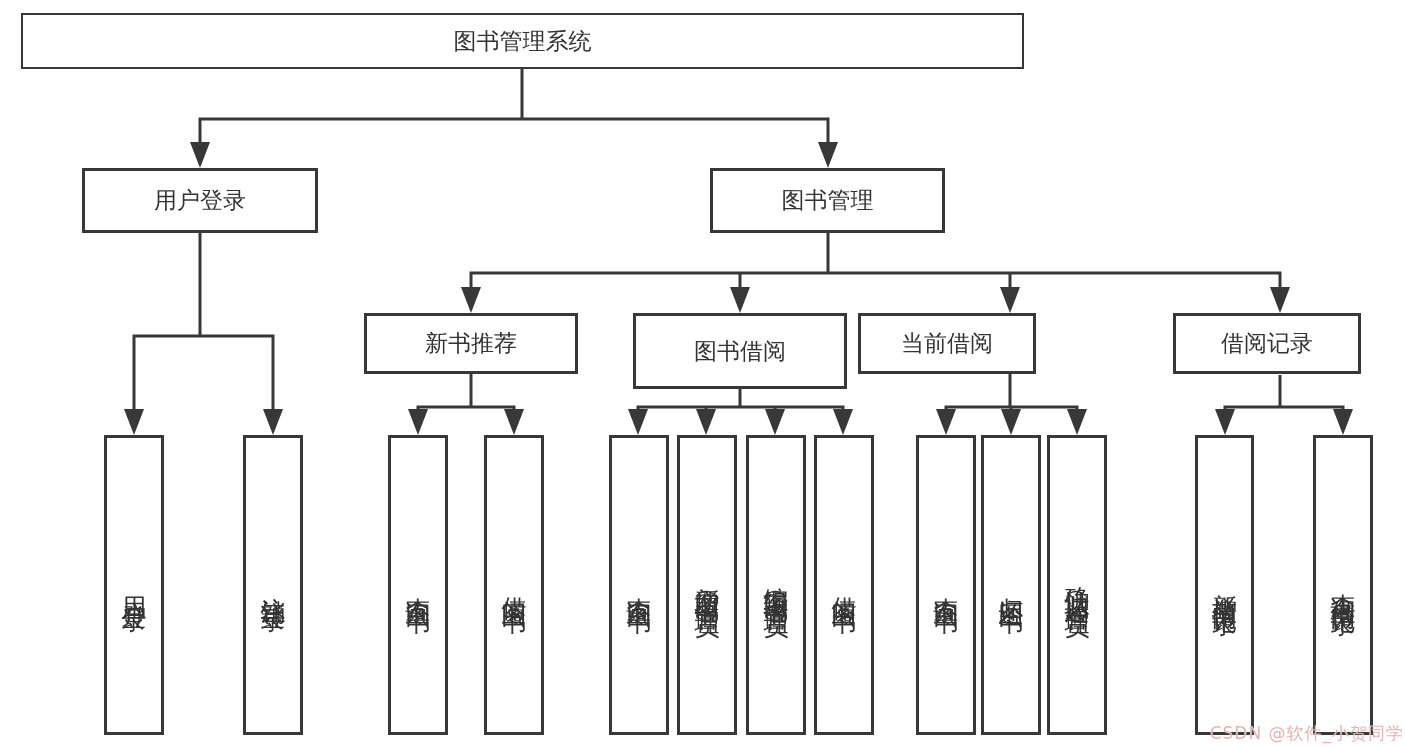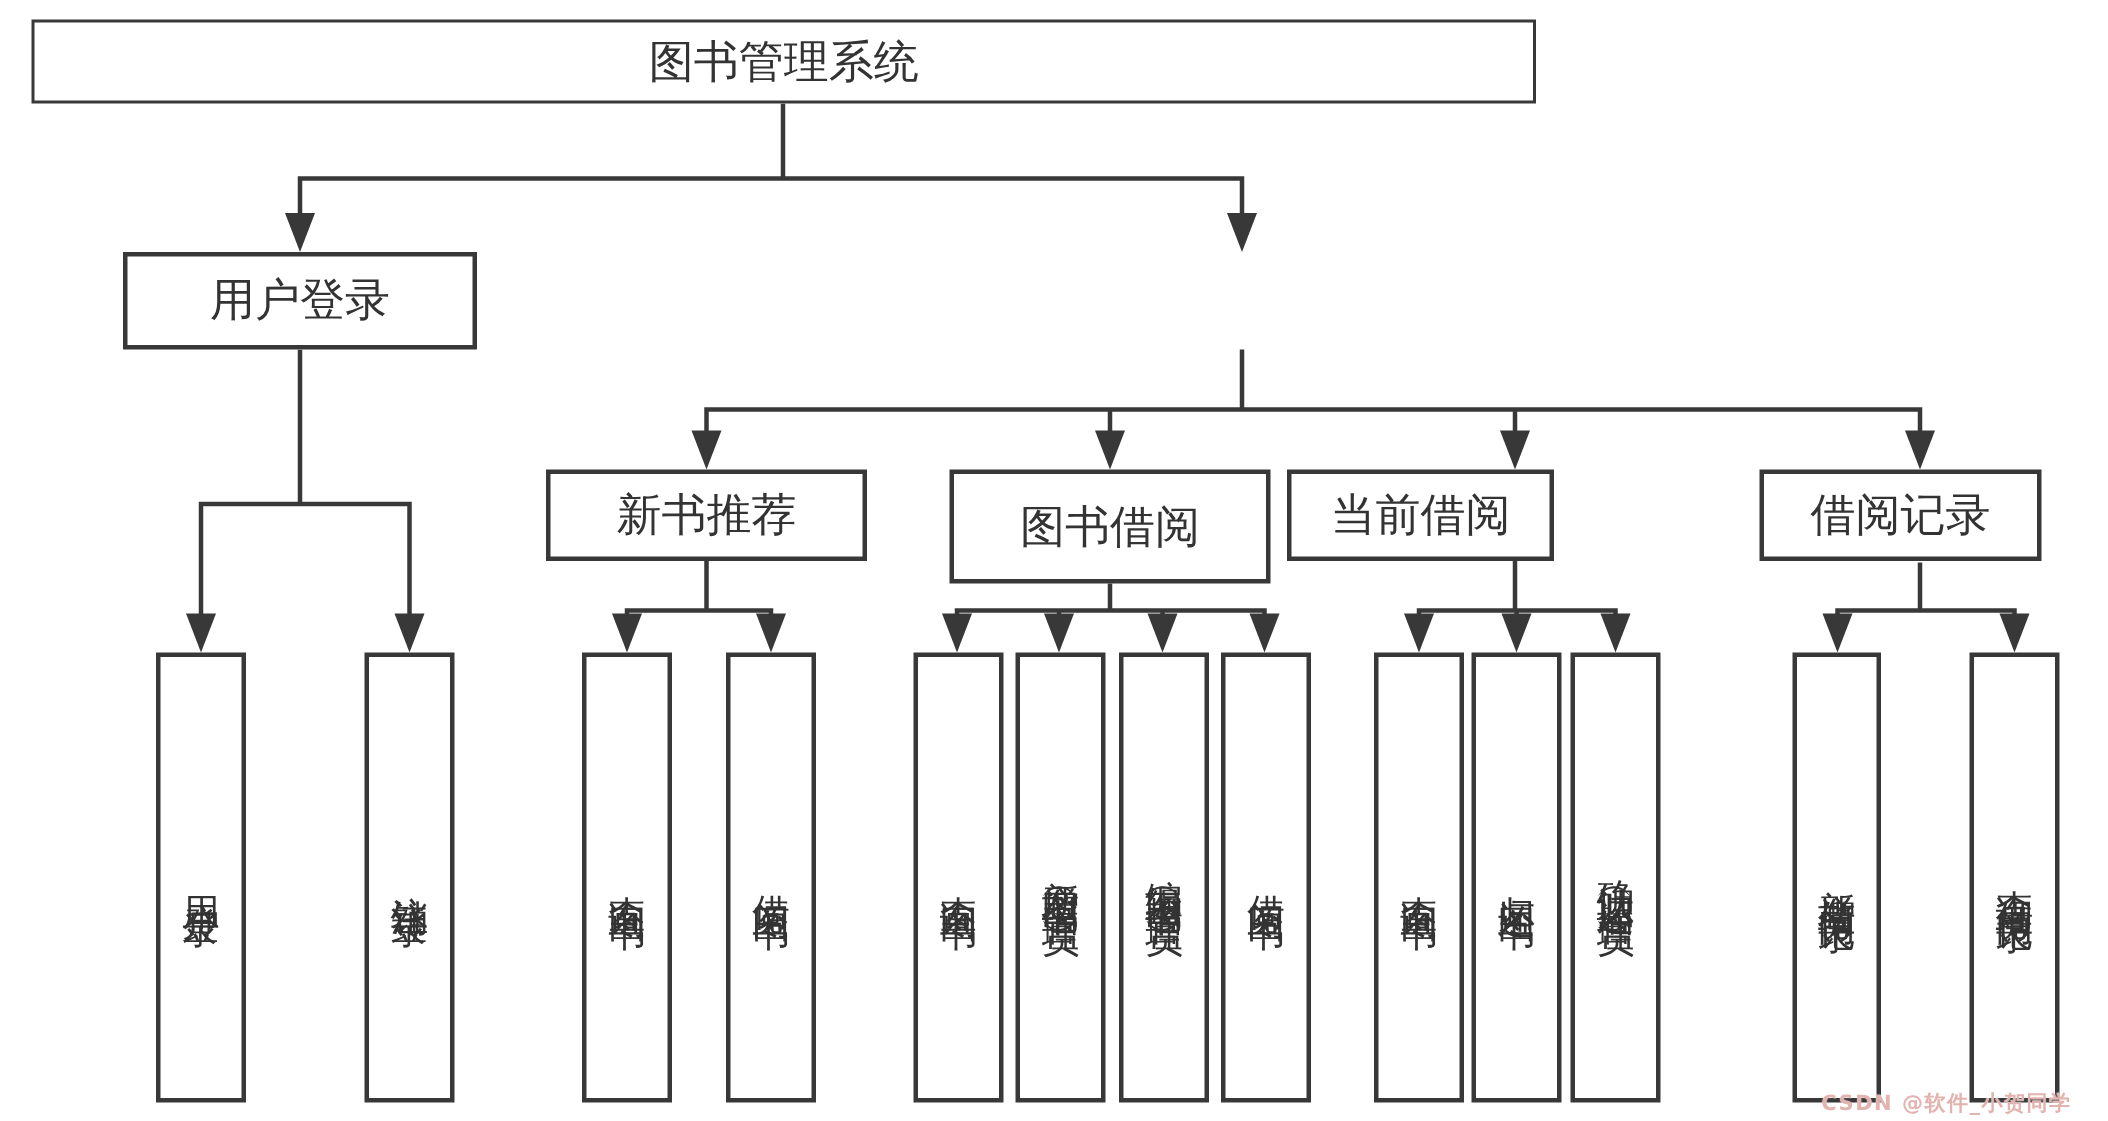--- a/index.html
+++ b/index.html
@@ -30,7 +30,7 @@
     align-items: center;
     justify-content: center;
     color: var(--text);
-    font-size: 30px;
+    font-size: 23px;
     white-space: nowrap;
   }
   .node.root { border-width: 2px; }

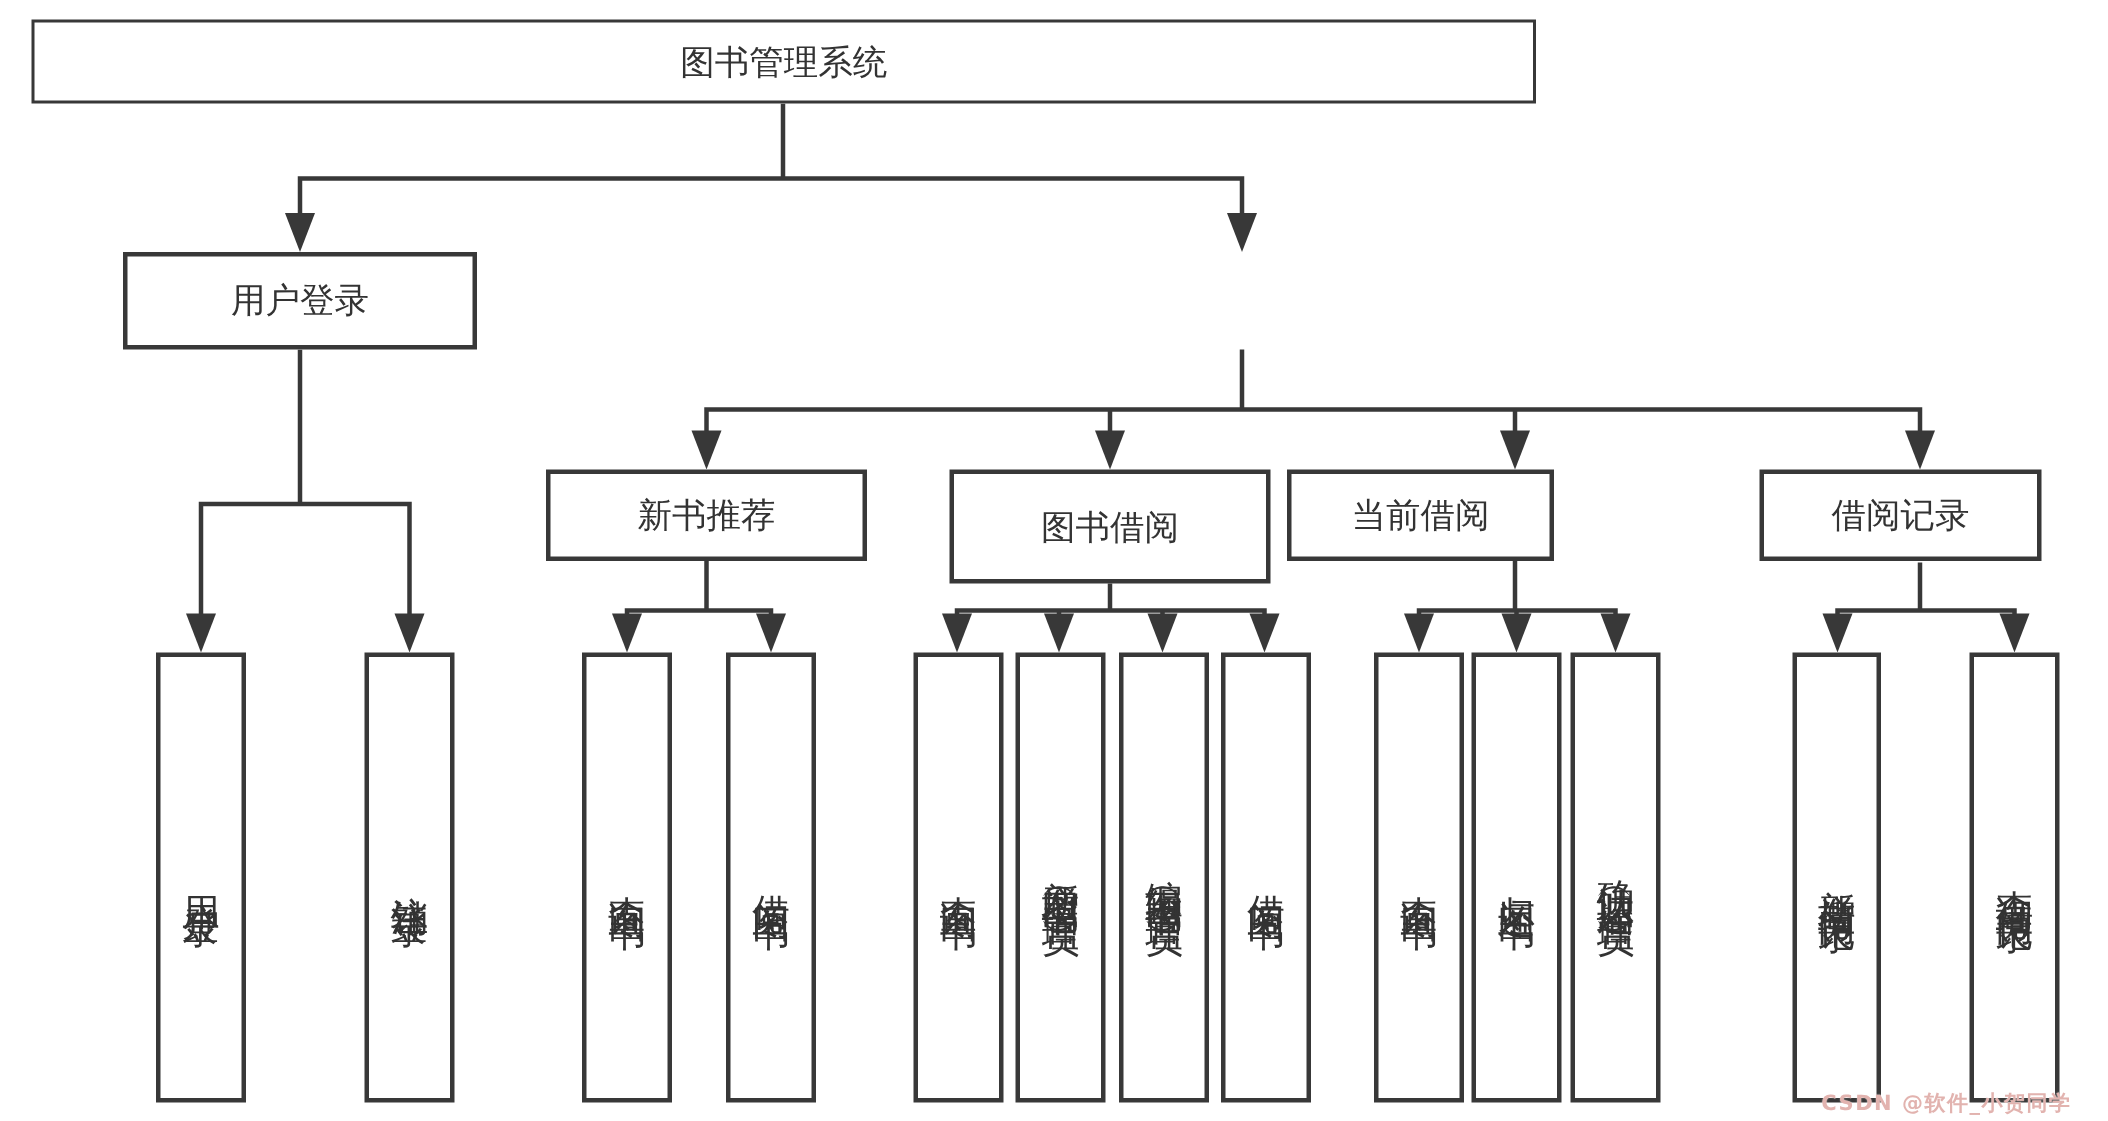--- a/index.html
+++ b/index.html
@@ -101,6 +101,9 @@
   <div class="node" style="left:82px;top:168px;width:236px;height:65px">
     <span class="lbl">用户登录</span>
   </div>
+  <div class="node" style="left:710px;top:168px;width:235px;height:65px">
+    <span class="lbl">图书管理</span>
+  </div>
 
   <div class="node" style="left:364px;top:313px;width:214px;height:61px">
     <span class="lbl">新书推荐</span>

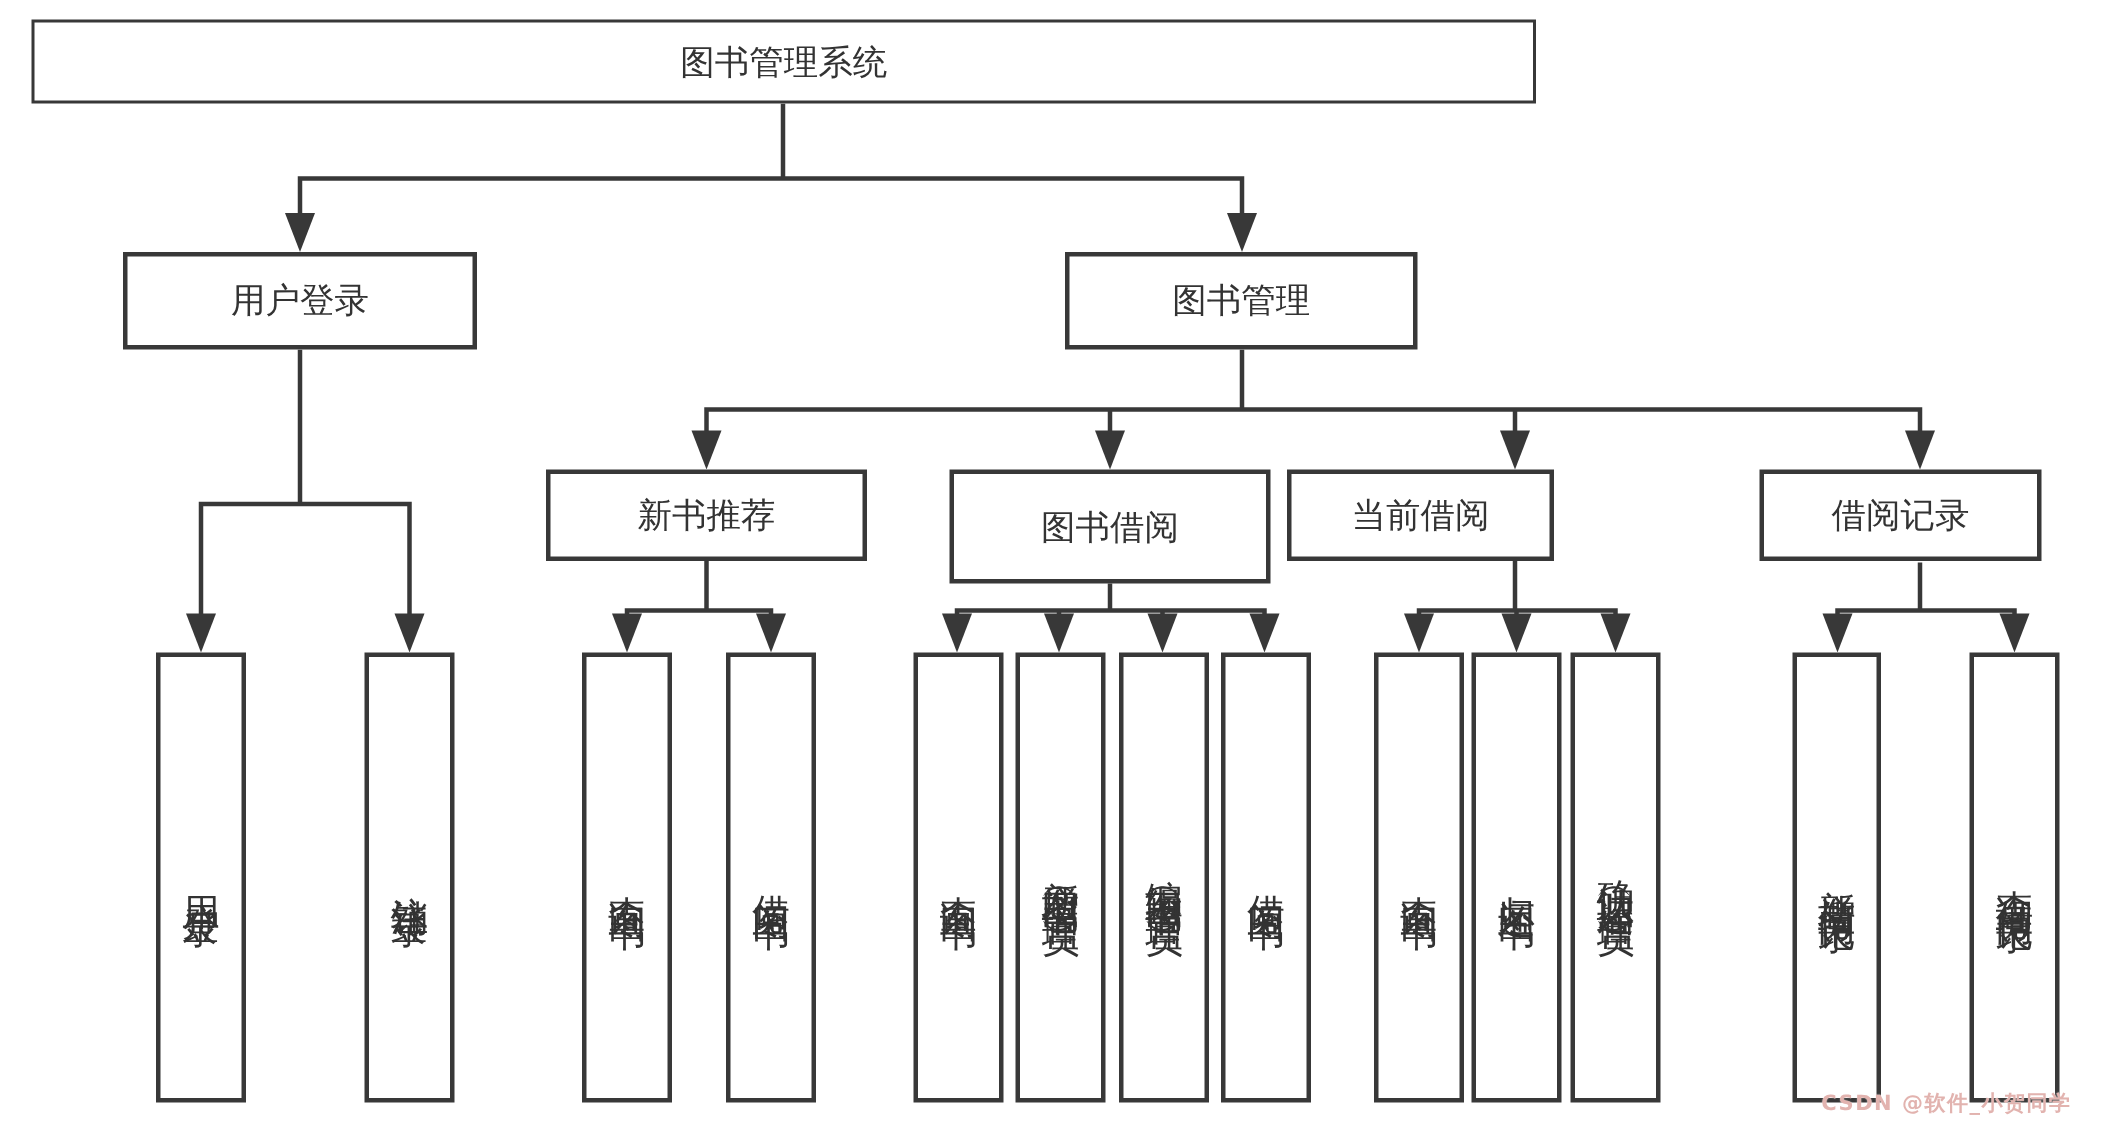--- a/index.html
+++ b/index.html
@@ -43,14 +43,13 @@
   }
   .watermark {
     position: absolute;
-    right: 24px;
+    right: 1px;
     bottom: 2px;
     z-index: 5;
-    font-size: 14px;
+    font-size: 17px;
     letter-spacing: 1px;
     color: var(--watermark);
     text-shadow: 0 0 1px rgba(255,255,255,0.7);
-    font-weight: bold;
   }
 </style>
 </head>

